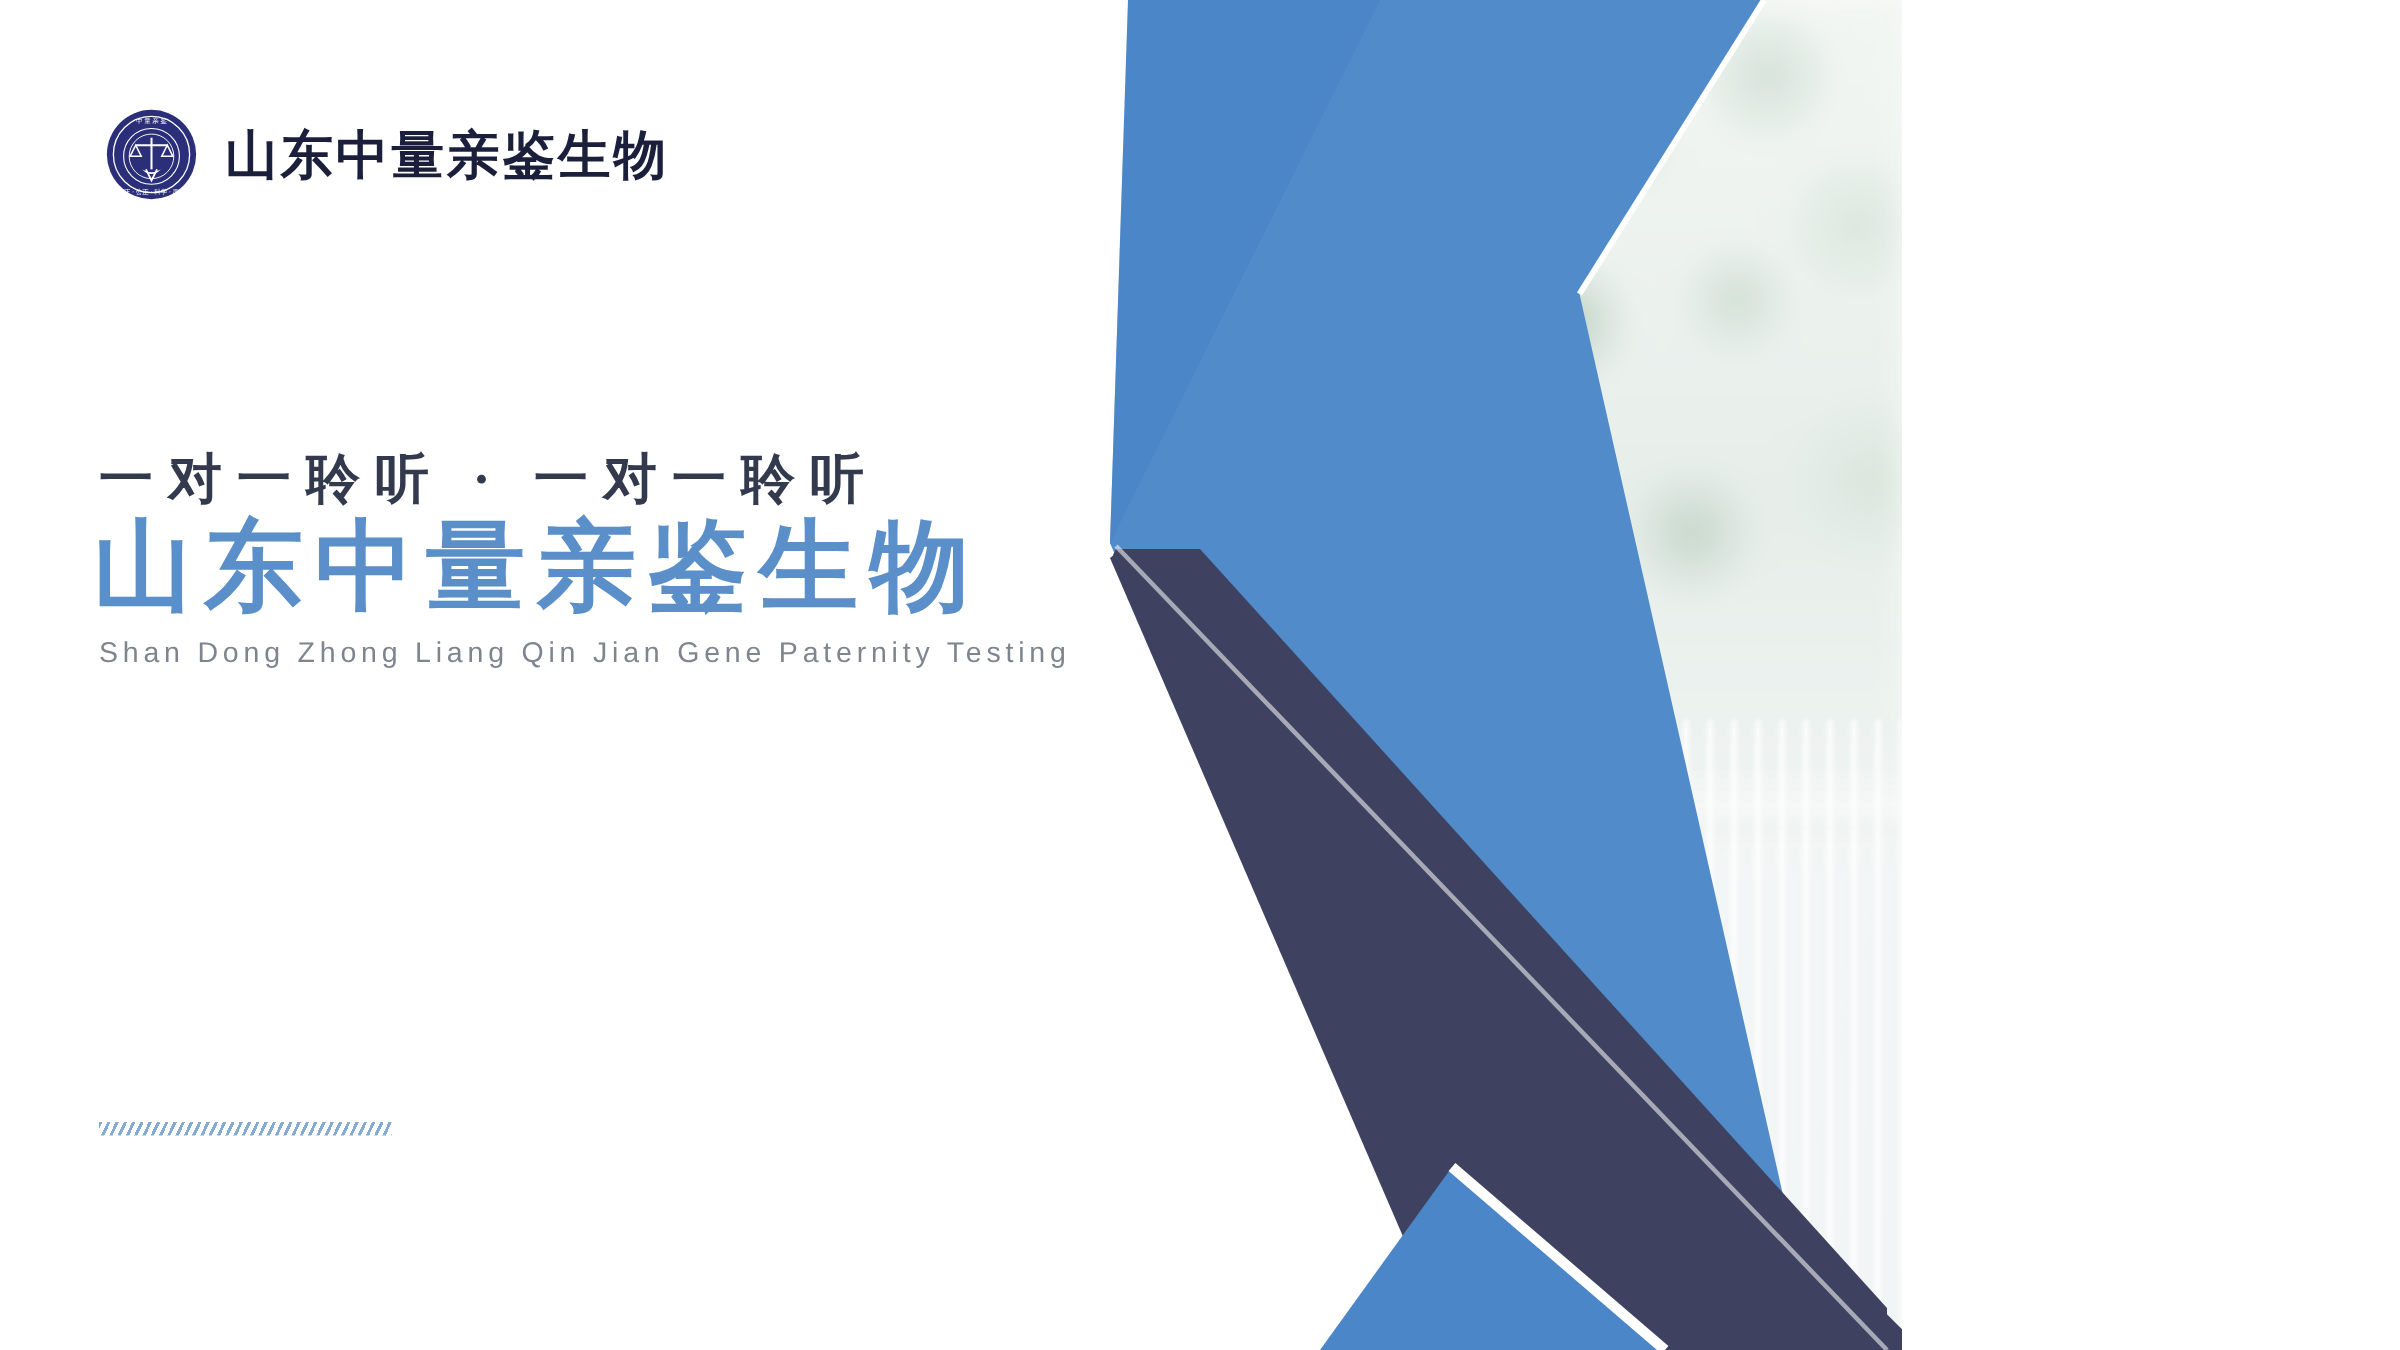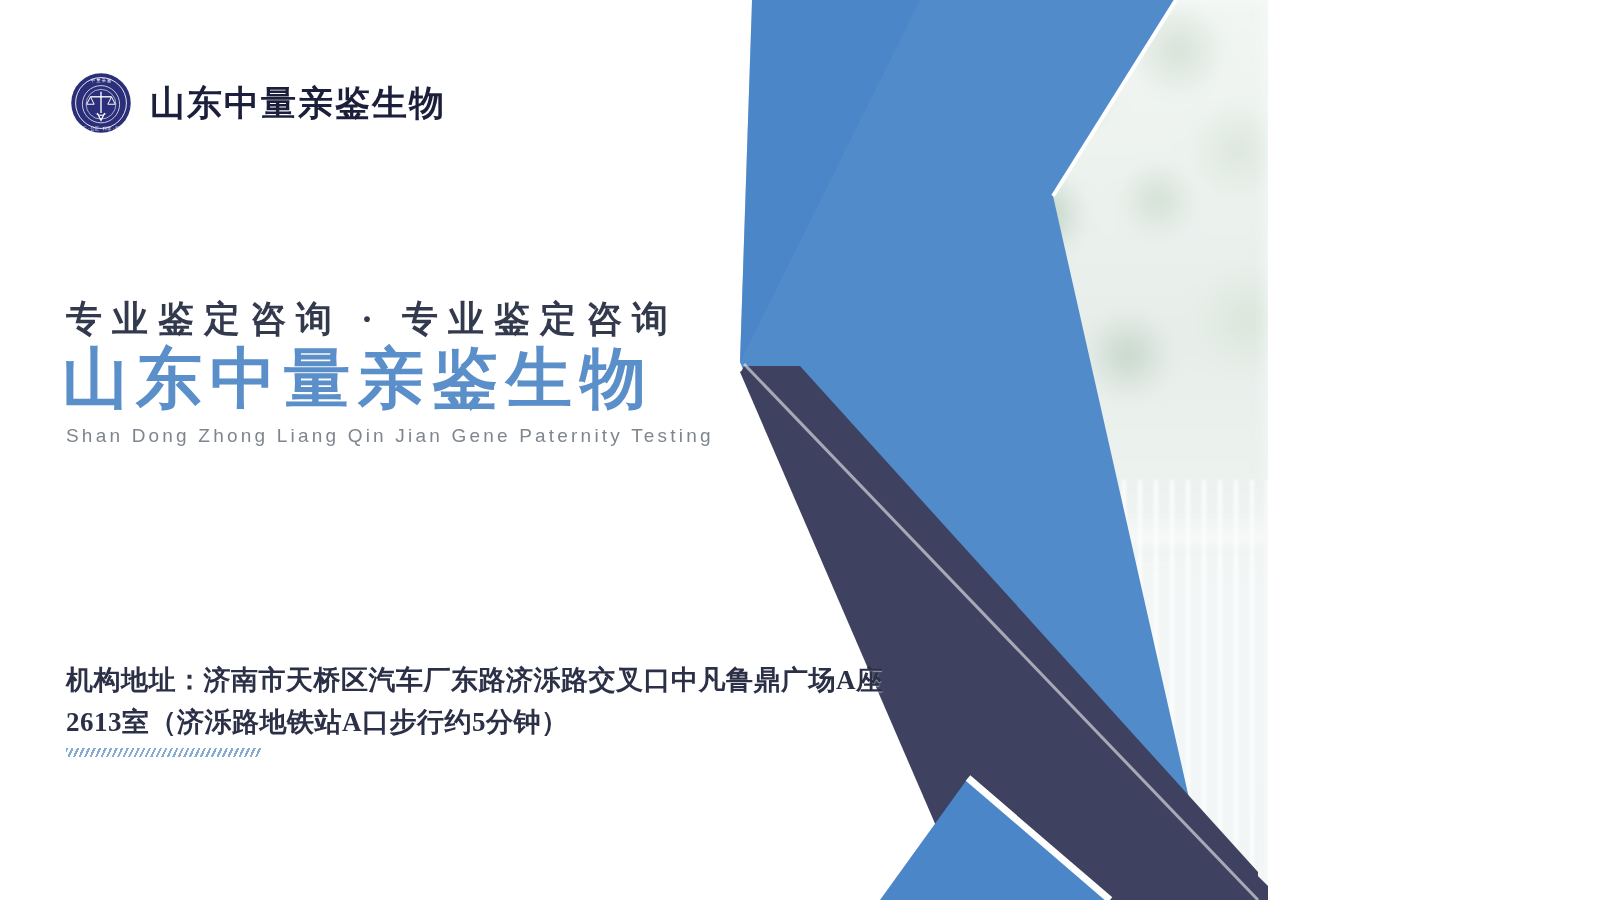--- a/index.html
+++ b/index.html
@@ -315,7 +315,7 @@
     <div class="logo-text">山东中量亲鉴生物</div>
   </div>
 
-  <div class="headline">专业鉴定咨询 · 专业鉴定咨询</div>
+  <div class="headline">一对一聆听 · 一对一聆听</div>
   <div class="bigtitle">山东中量亲鉴生物</div>
   <div class="pinyin">Shan Dong Zhong Liang Qin Jian Gene Paternity Testing</div>
 

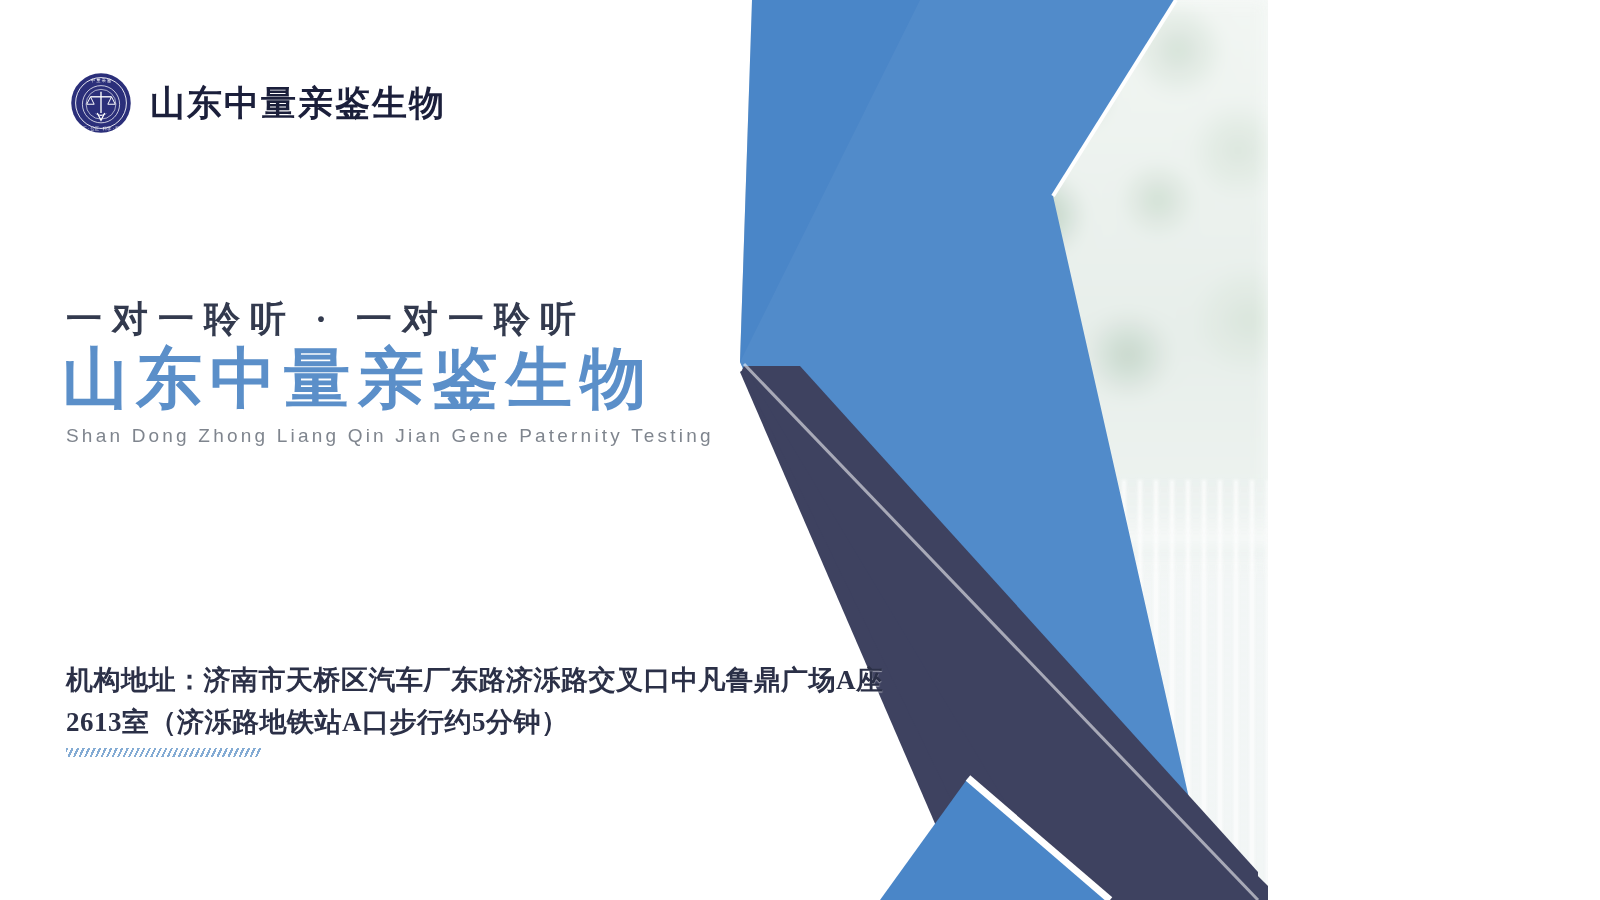--- a/index.html
+++ b/index.html
@@ -319,7 +319,6 @@
   <div class="bigtitle">山东中量亲鉴生物</div>
   <div class="pinyin">Shan Dong Zhong Liang Qin Jian Gene Paternity Testing</div>
 
-  <div class="address">机构地址：济南市天桥区汽车厂东路济泺路交叉口中凡鲁鼎广场A座2613室（济泺路地铁站A口步行约5分钟）</div>
   <div class="rule"></div>
 
 </div>

